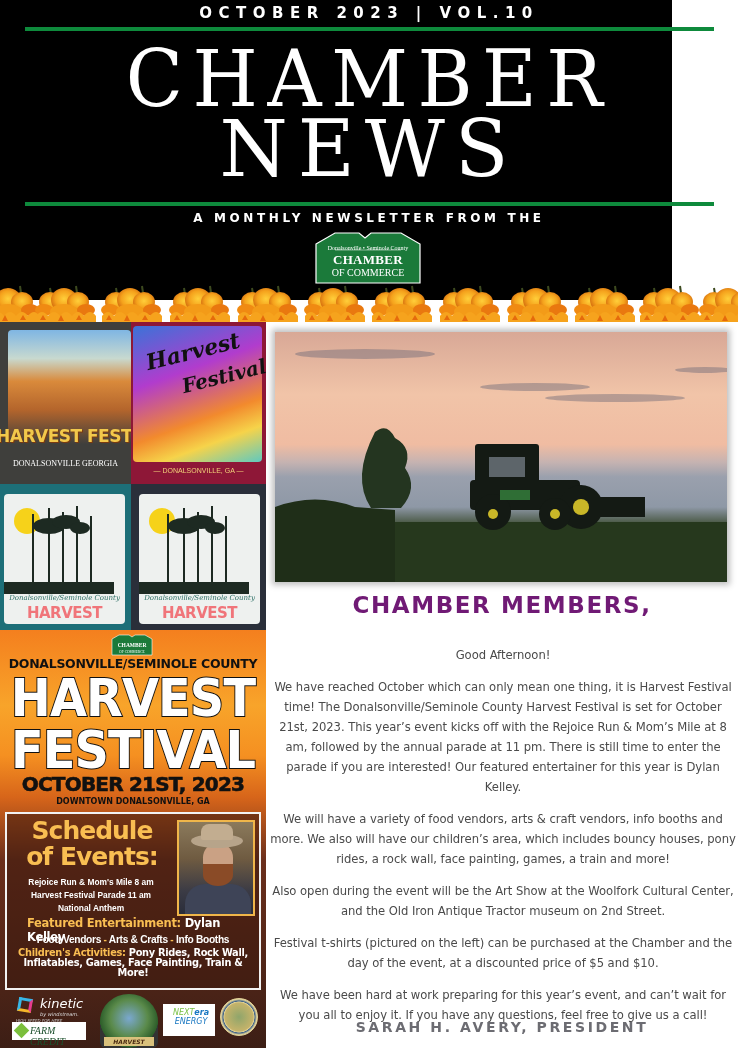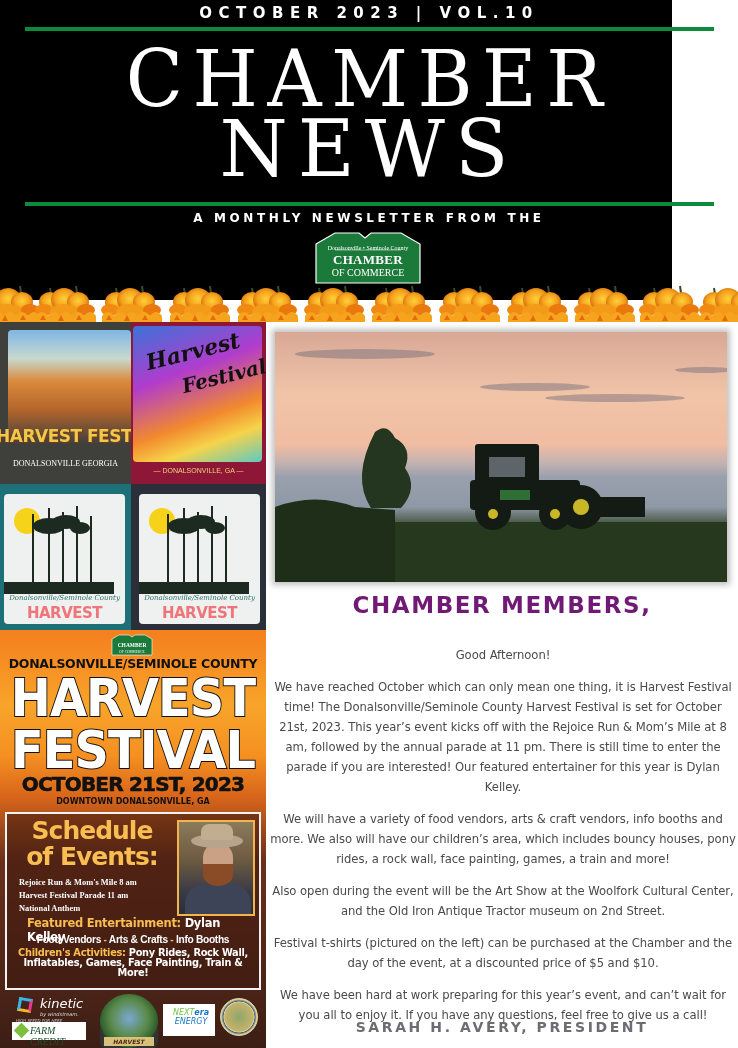--- a/index.html
+++ b/index.html
@@ -79,8 +79,8 @@
   .face { position:absolute; left:24px; top:22px; width:30px; height:34px; border-radius:40% 40% 45% 45%; background:#caa184; }
   .beard { position:absolute; left:24px; top:42px; width:30px; height:22px; border-radius:0 0 50% 50%; background:#8a4b27; }
   .shirt-body { position:absolute; left:6px; top:62px; width:66px; height:40px; border-radius:20px 20px 0 0; background:#3e4457; }
-  .sched-lines { position:absolute; left:0; top:62px; width:168px; text-align:left; font-family:Liberation Serif, serif;
-    font-weight:bold; font-size:8.4px; line-height:13px; color:#fff;margin-left:12px; }
+  .sched-lines { position:absolute; left:0; top:62px; width:168px; text-align:center; font-family:Liberation Sans, sans-serif;
+    font-weight:bold; font-size:8.4px; line-height:13px; color:#fff; }
   .sched-feat { position:absolute; left:0; top:102px; width:252px; font-family:"DejaVu Sans",sans-serif; font-weight:bold; font-size:11.5px; letter-spacing:-0.3px;padding-left:20px; }
   .sched-feat .k { color:#f9be52; }
   .sched-feat .v { color:#fff; }

